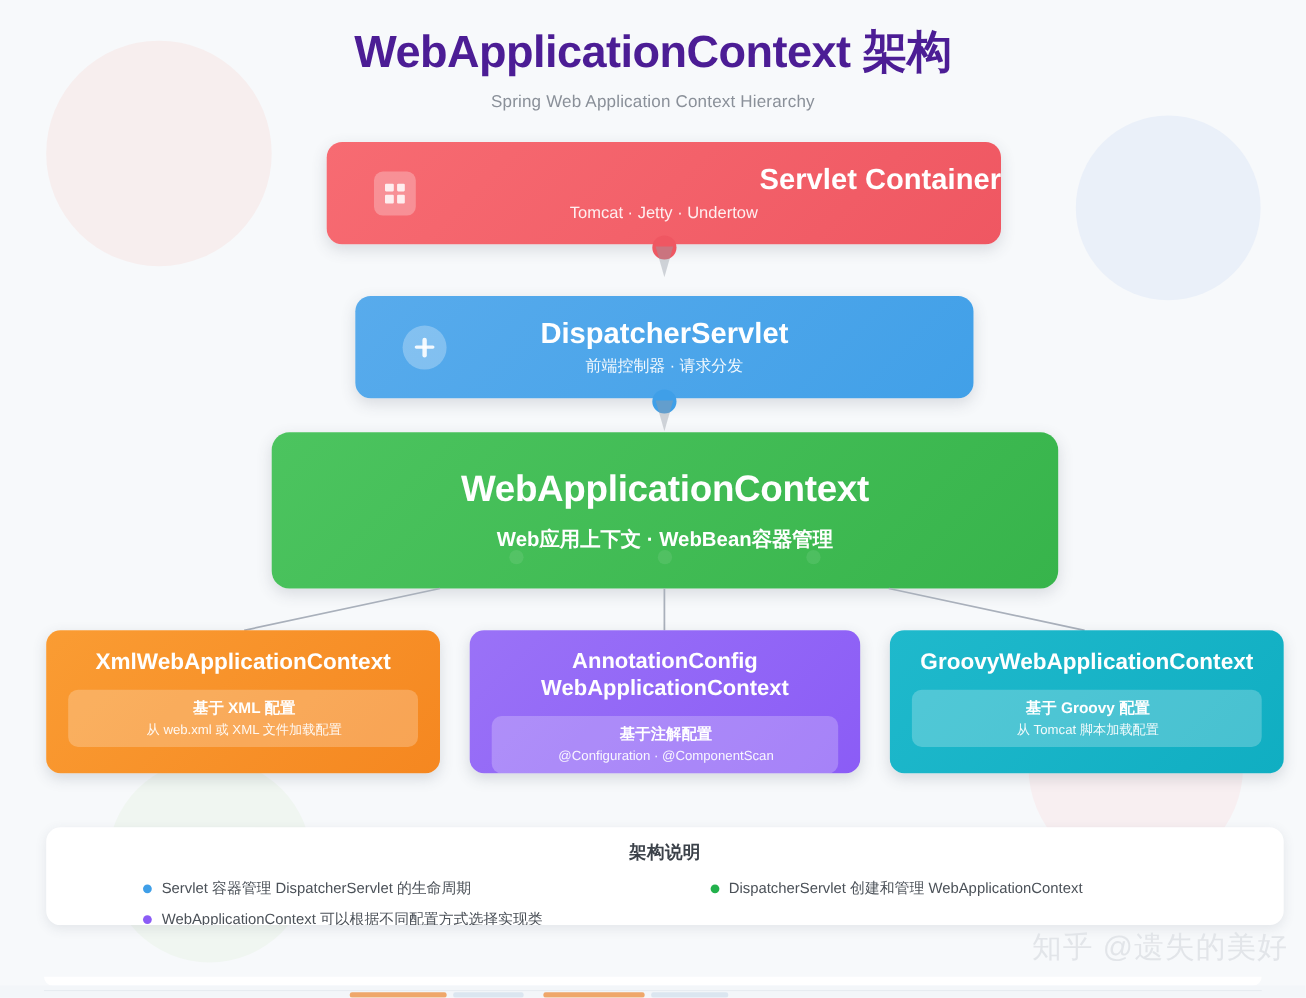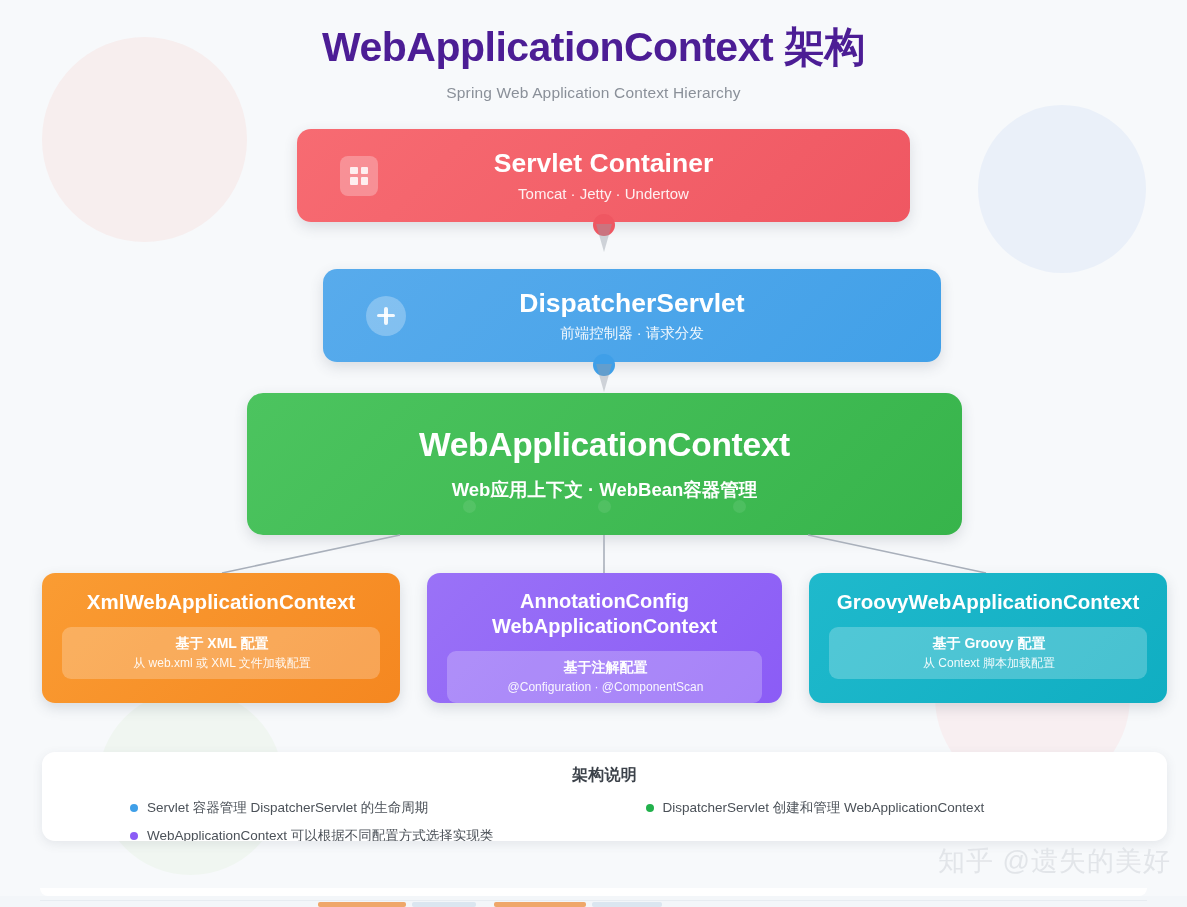--- a/index.html
+++ b/index.html
@@ -127,7 +127,7 @@
     line-height: 1.2;
   }
 
-  .node-servlet .node-title { font-size: 26.5px; }
+  .node-servlet .node-title { font-size: 26.5px; text-align: right; }
   .node-servlet .node-subtitle { font-size: 15px; color: rgba(255,255,255,0.9); }
 
   .node-dispatcher .node-title { font-size: 26.5px; }

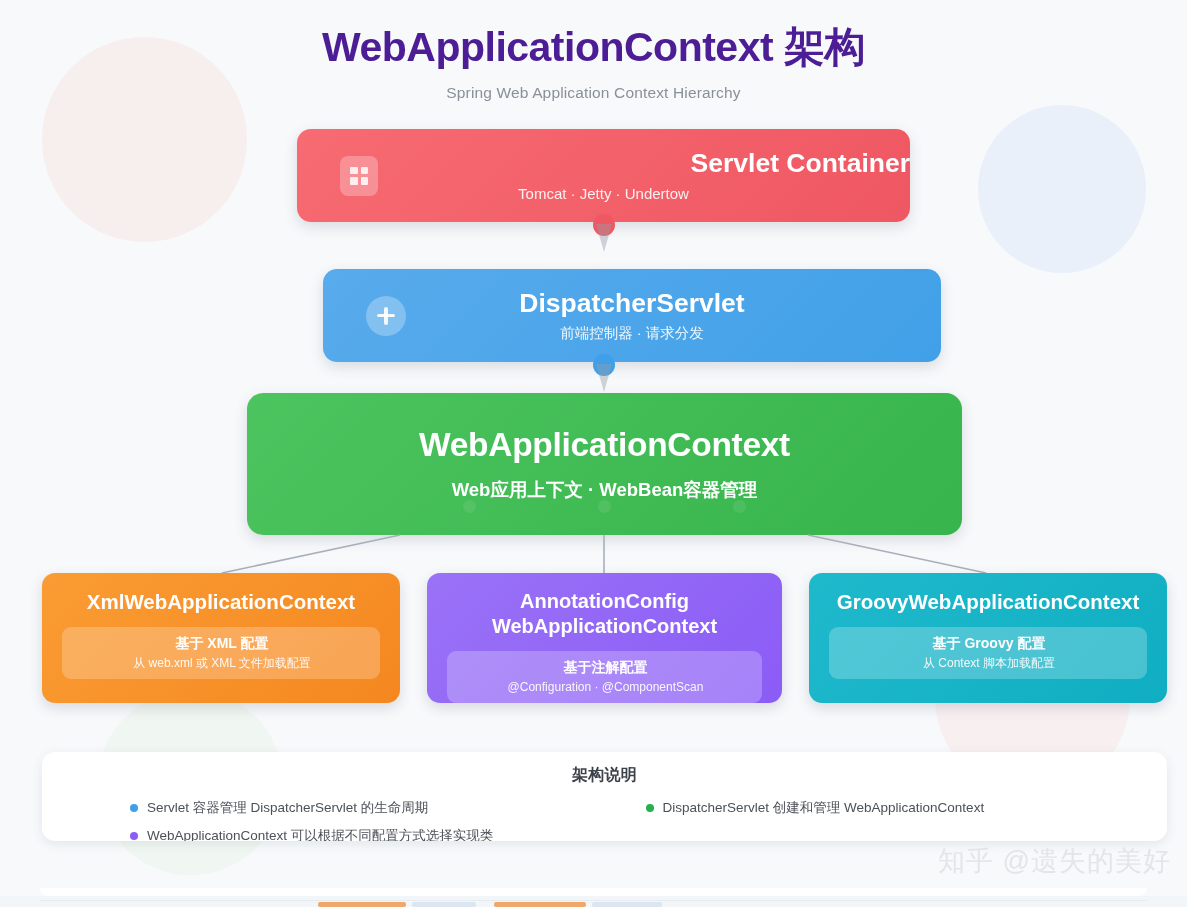--- a/index.html
+++ b/index.html
@@ -101,7 +101,7 @@
   
   .node-dispatcher {
     left: 323px; top: 140px;
-    width: 618px; height: 93px;
+    width: 562px; height: 93px;
     background: linear-gradient(135deg, #58abec 0%, #41a0e8 100%);
   }
   

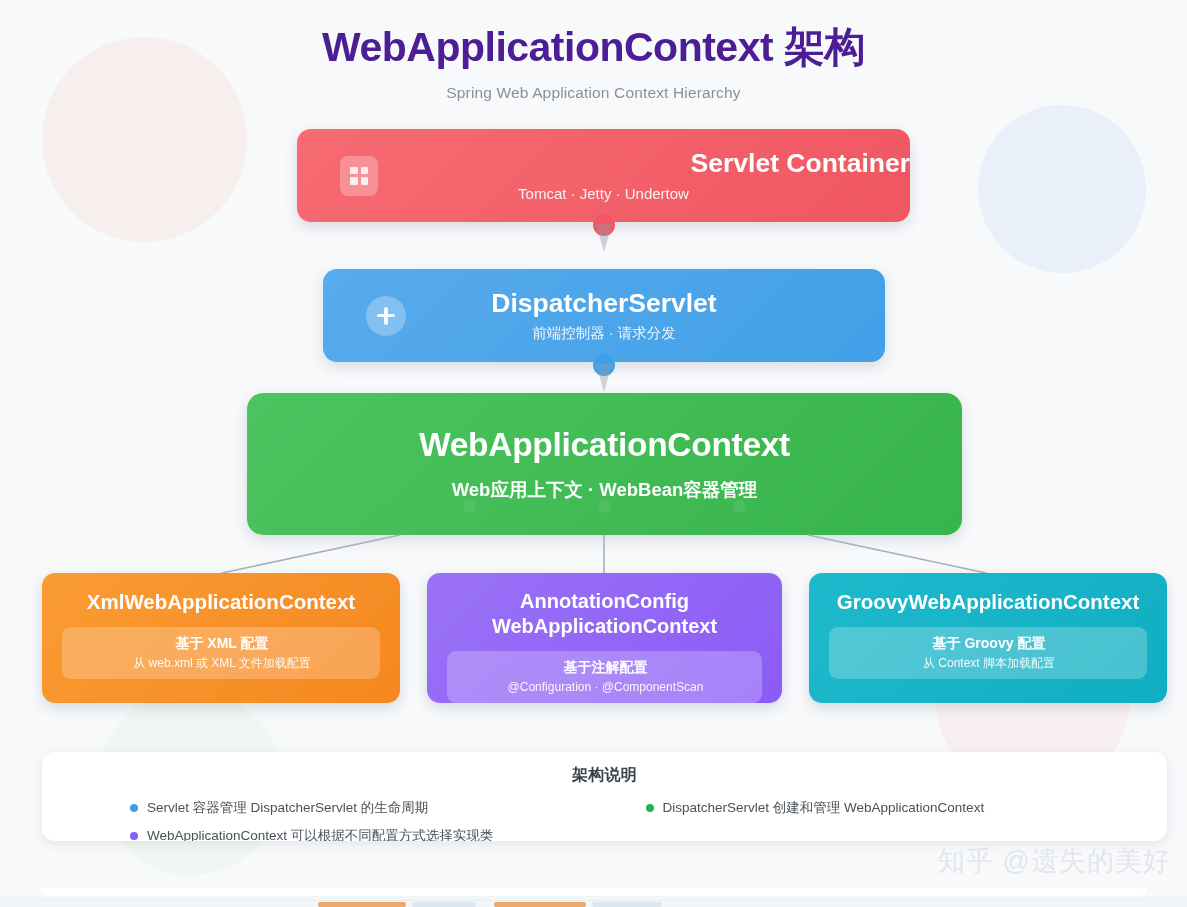--- a/index.html
+++ b/index.html
@@ -461,7 +461,7 @@
       <div class="leaf-title">GroovyWebApplicationContext</div>
       <div class="leaf-panel">
         <div class="leaf-panel-main">基于 Groovy 配置</div>
-        <div class="leaf-panel-sub">从 Context 脚本加载配置</div>
+        <div class="leaf-panel-sub">从 Tomcat 脚本加载配置</div>
       </div>
     </div>
 

